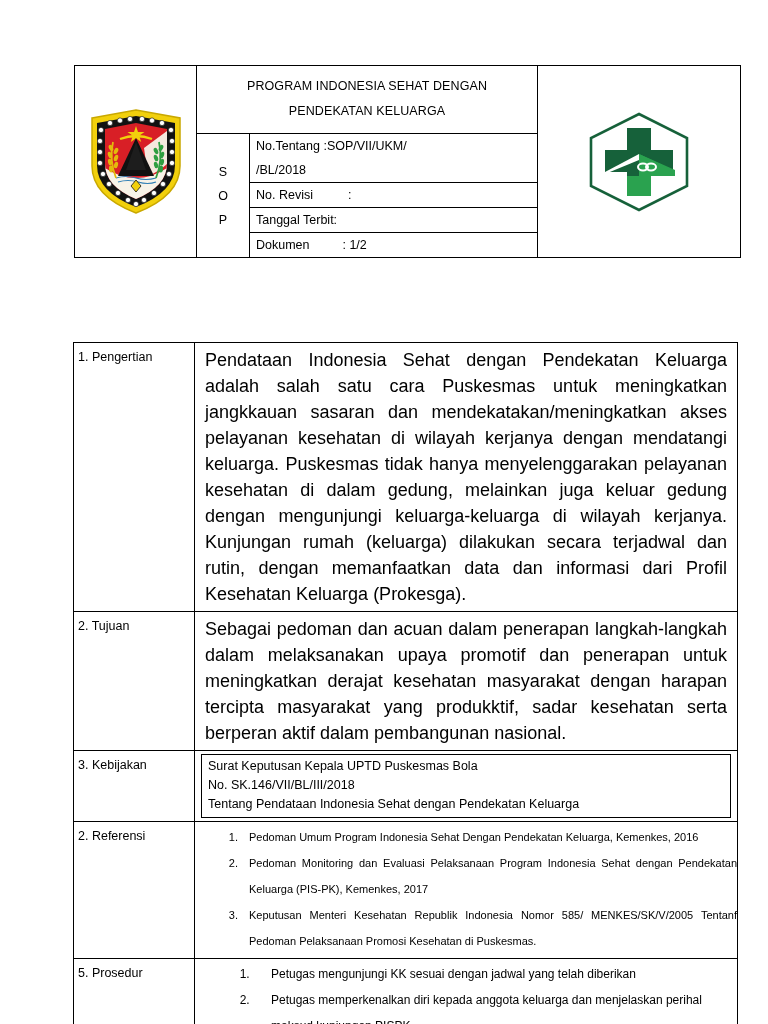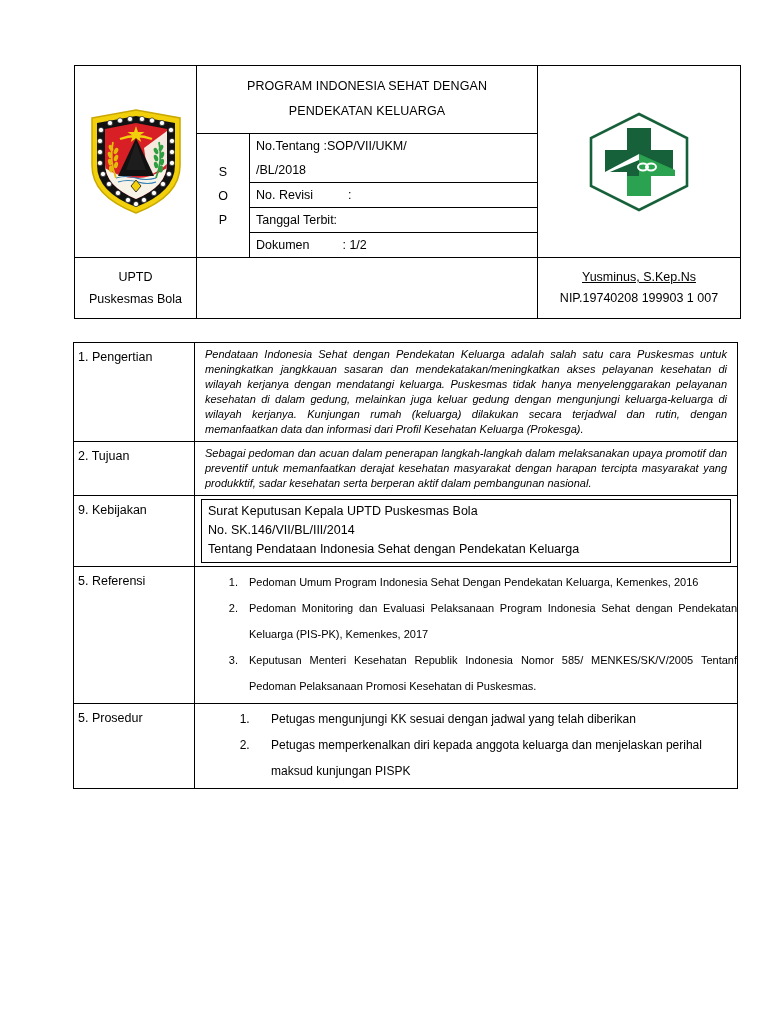--- a/index.html
+++ b/index.html
@@ -324,17 +324,6 @@
         </td>
       </tr>
 
-      <tr>
-        <td class="cell-uptd">
-          <div>UPTD</div>
-          <div>Puskesmas Bola</div>
-        </td>
-        <td class="cell-blank"></td>
-        <td class="cell-sign">
-          <div class="sign-name">Yusminus, S.Kep.Ns</div>
-          <div>NIP.19740208 199903 1 007</div>
-        </td>
-      </tr>
     </tbody>
   </table>
 

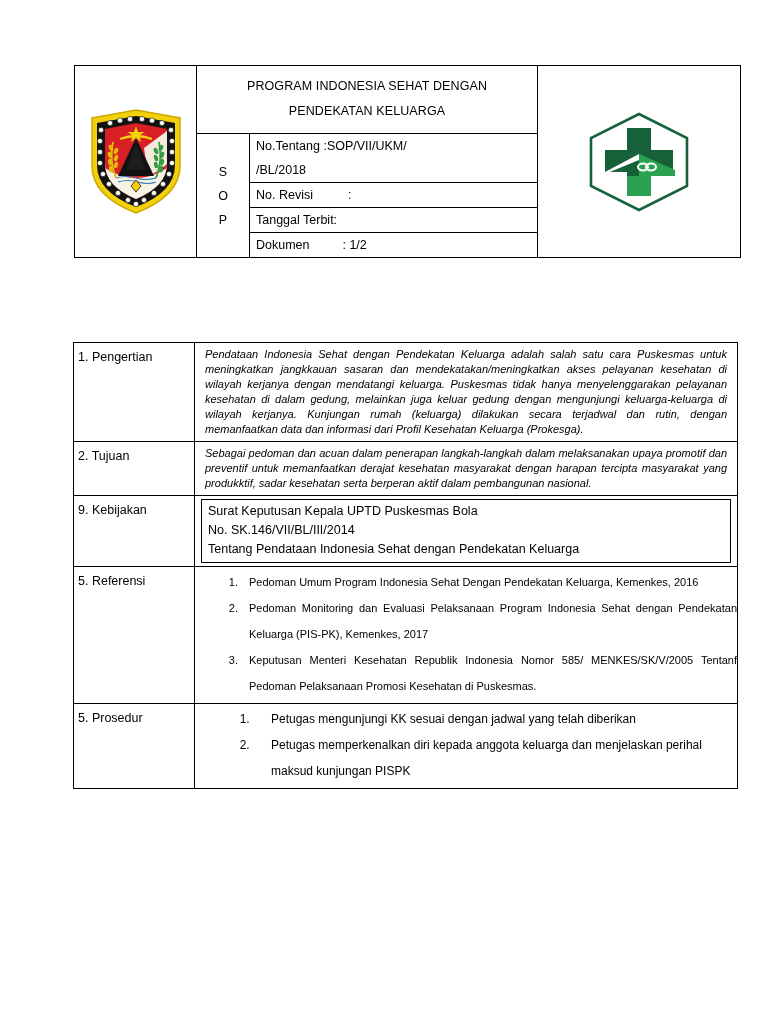--- a/index.html
+++ b/index.html
@@ -143,11 +143,10 @@
     padding: 5px 4px 5px 4px;
   }
   .content {
-    font-size: 11px;
-    line-height: 15px;
+    font-size: 18px;
+    line-height: 26px;
     padding: 4px 10px 4px 10px;
     text-align: justify;
-    font-style: italic;
   }
   .kebijakan-box {
     border: 1.2px solid #000;

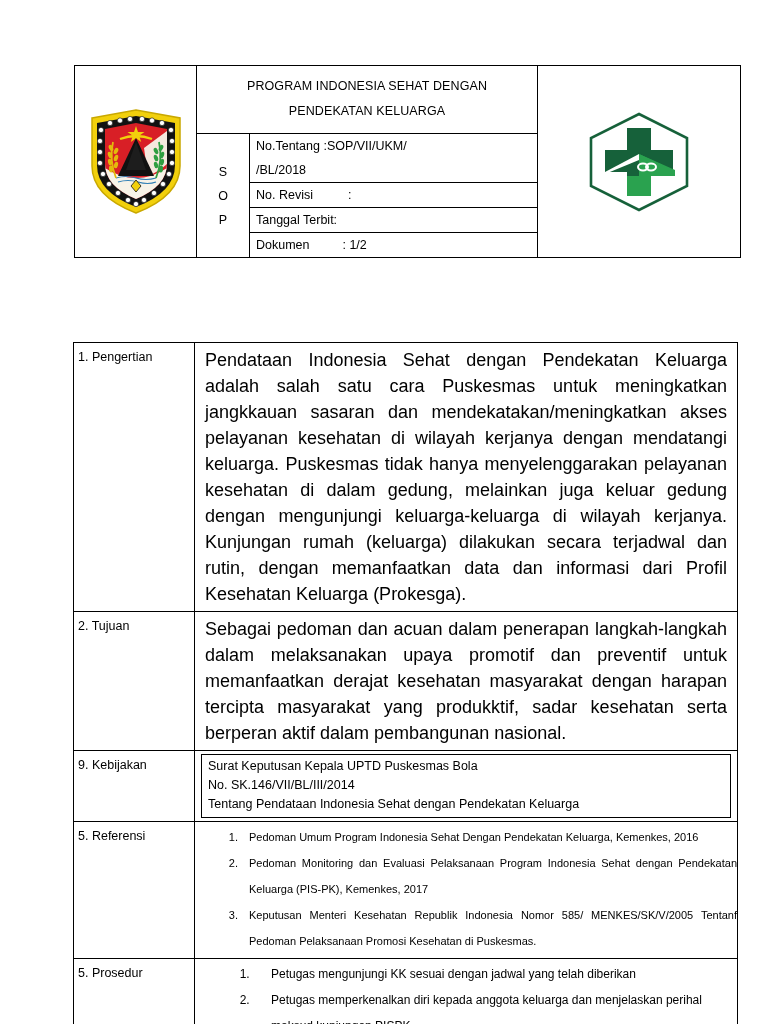--- a/index.html
+++ b/index.html
@@ -343,7 +343,7 @@
           <div class="lbl">2. Tujuan</div>
         </td>
         <td class="col-content">
-          <div class="content">Sebagai pedoman dan acuan dalam penerapan langkah-langkah dalam melaksanakan upaya promotif dan preventif untuk memanfaatkan derajat kesehatan masyarakat dengan harapan tercipta masyarakat yang produkktif, sadar kesehatan serta berperan aktif dalam pembangunan nasional.</div>
+          <div class="content">Sebagai pedoman dan acuan dalam penerapan langkah-langkah dalam melaksanakan upaya promotif dan penerapan untuk meningkatkan derajat kesehatan masyarakat dengan harapan tercipta masyarakat yang produkktif, sadar kesehatan serta berperan aktif dalam pembangunan nasional.</div>
         </td>
       </tr>
 

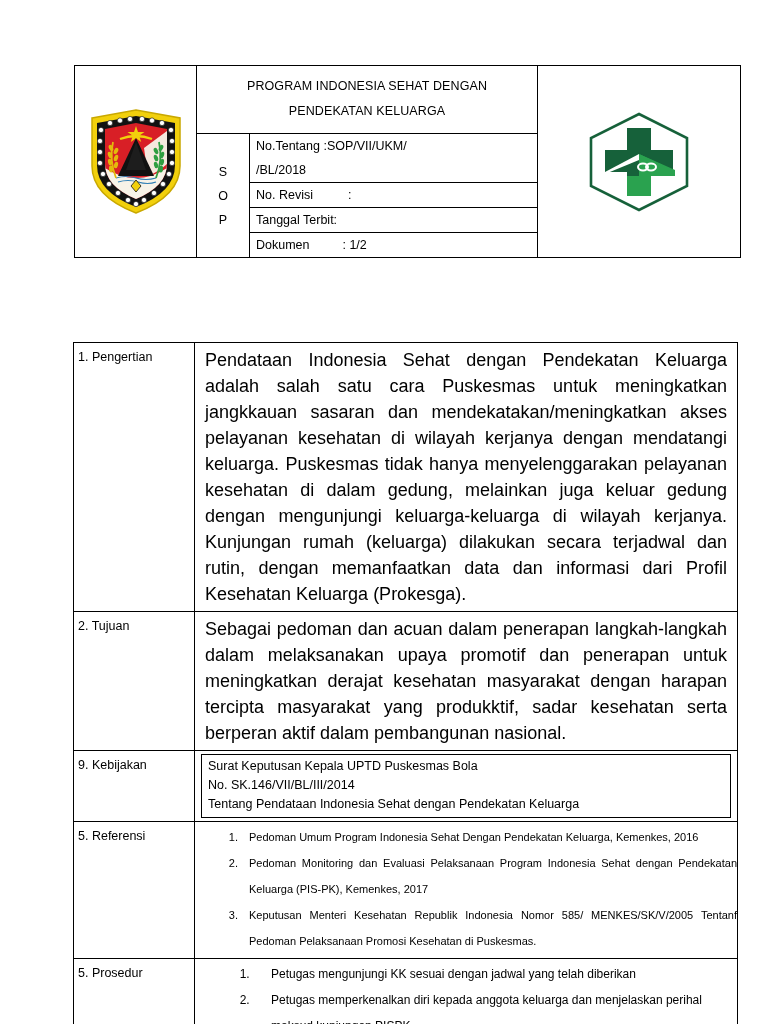--- a/index.html
+++ b/index.html
@@ -349,7 +349,7 @@
 
       <tr>
         <td class="col-label">
-          <div class="lbl">9. Kebijakan</div>
+          <div class="lbl">3. Kebijakan</div>
         </td>
         <td class="col-content">
           <div class="kebijakan-box">

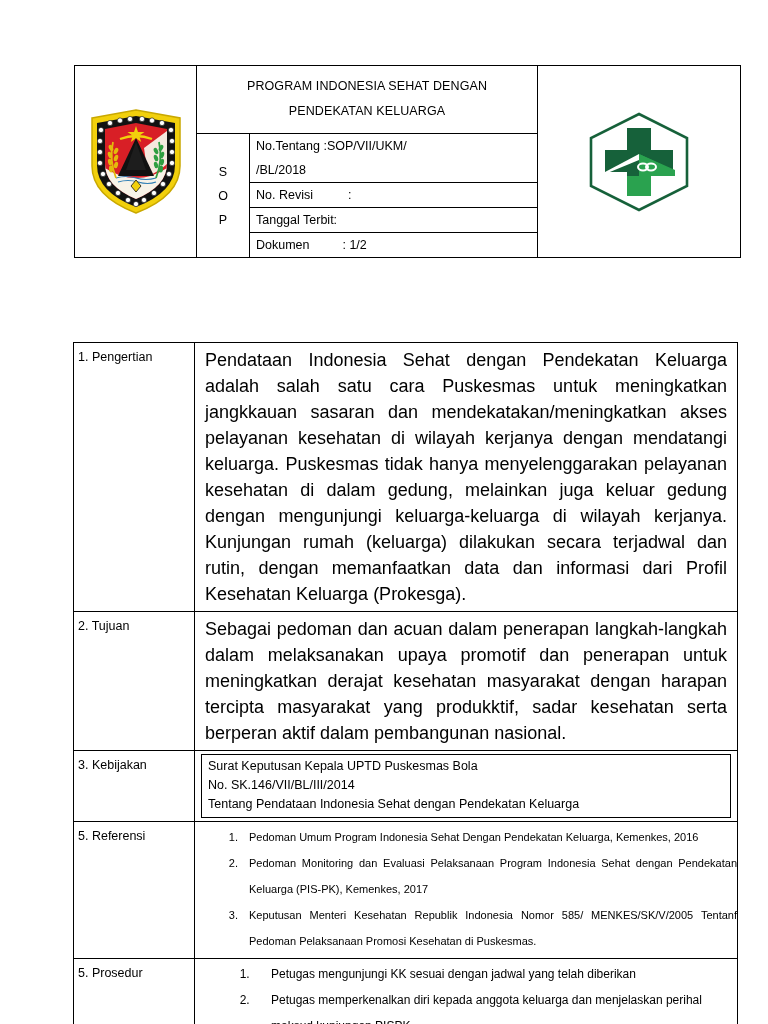--- a/index.html
+++ b/index.html
@@ -354,7 +354,7 @@
         <td class="col-content">
           <div class="kebijakan-box">
             <div>Surat Keputusan Kepala UPTD Puskesmas Bola</div>
-            <div>No. SK.146/VII/BL/III/2014</div>
+            <div>No. SK.146/VII/BL/III/2018</div>
             <div>Tentang Pendataan Indonesia Sehat dengan Pendekatan Keluarga</div>
           </div>
         </td>

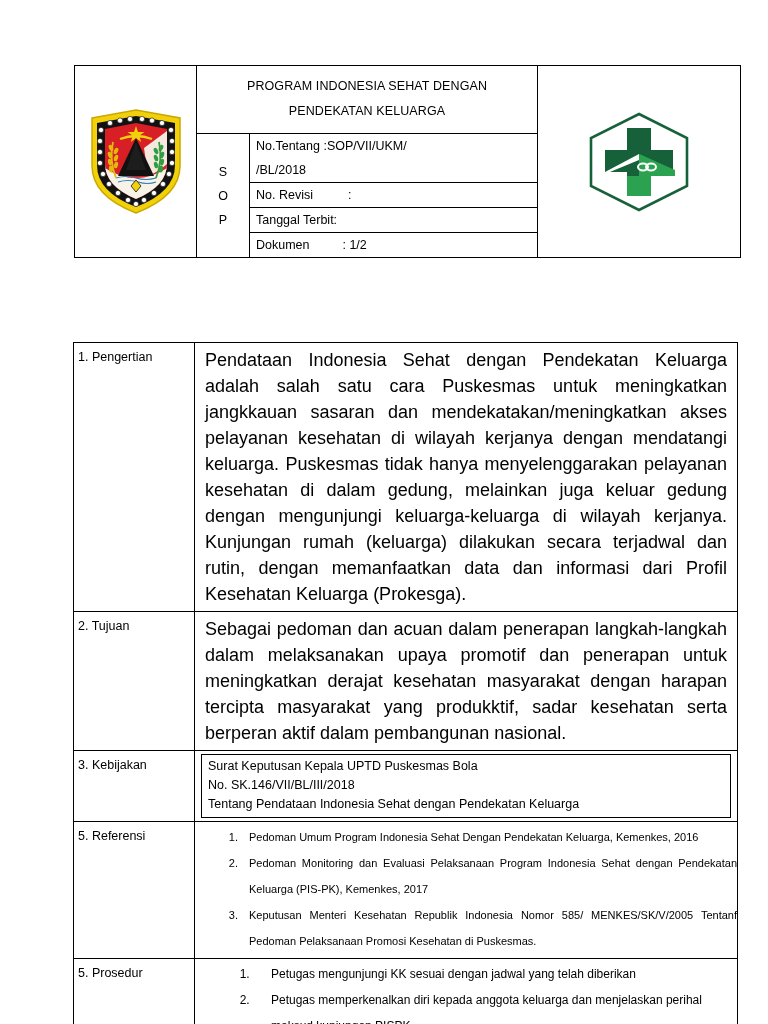--- a/index.html
+++ b/index.html
@@ -362,7 +362,7 @@
 
       <tr>
         <td class="col-label">
-          <div class="lbl">5. Referensi</div>
+          <div class="lbl">2. Referensi</div>
         </td>
         <td class="col-content">
           <ol class="ref-list">

